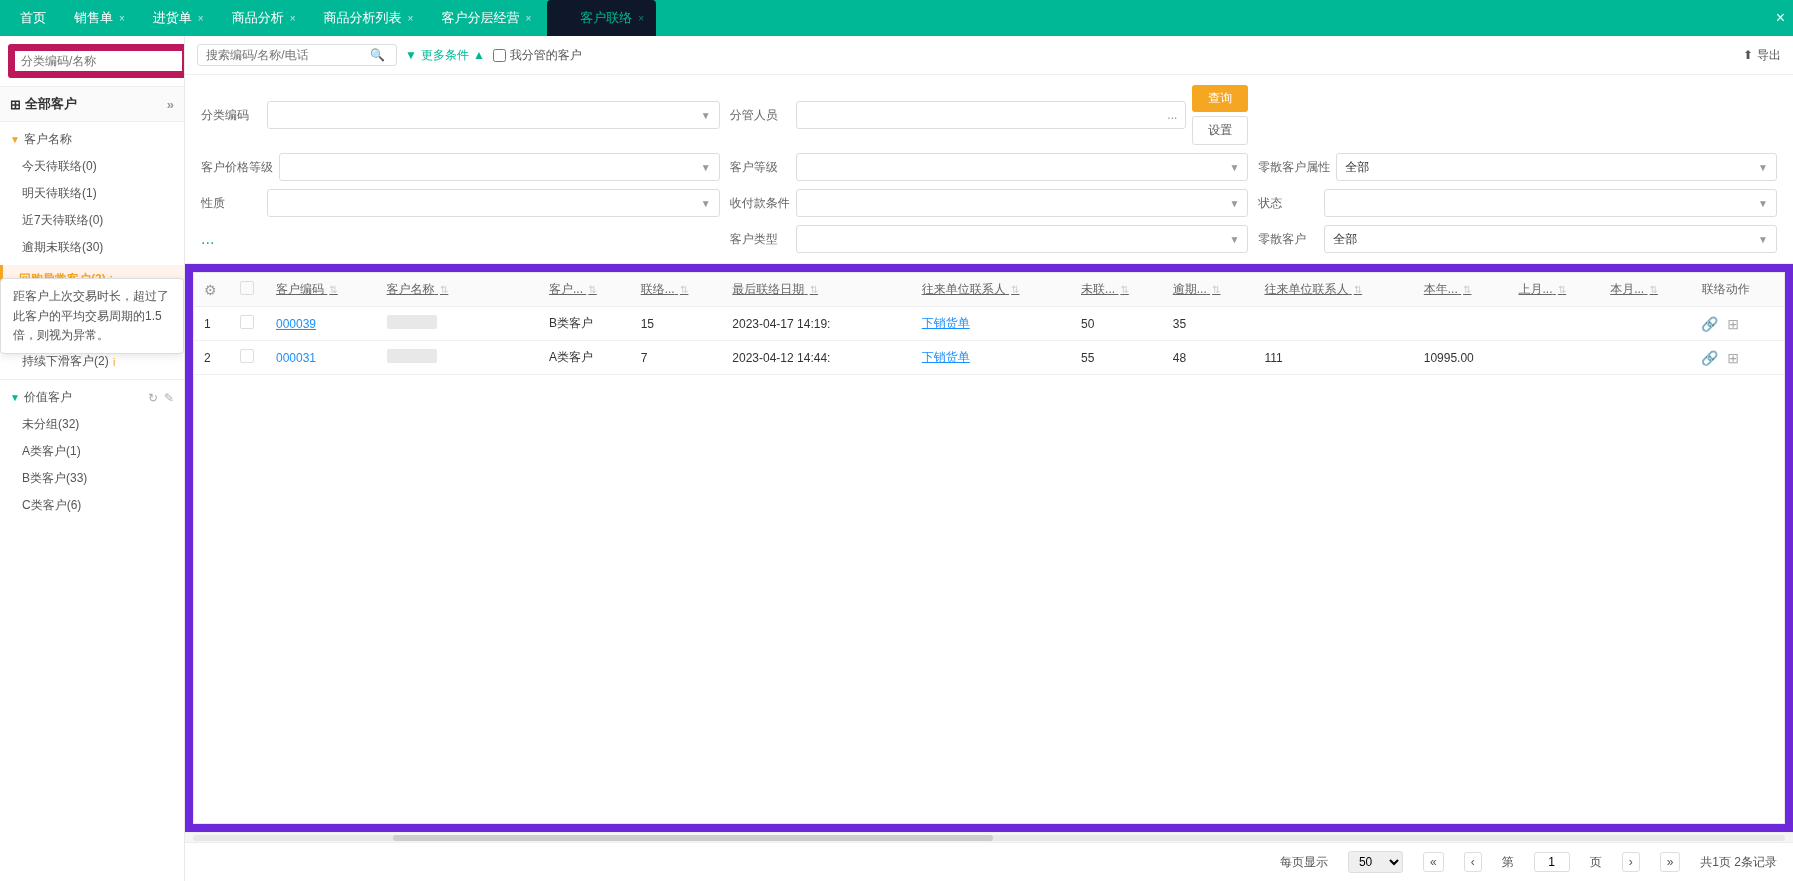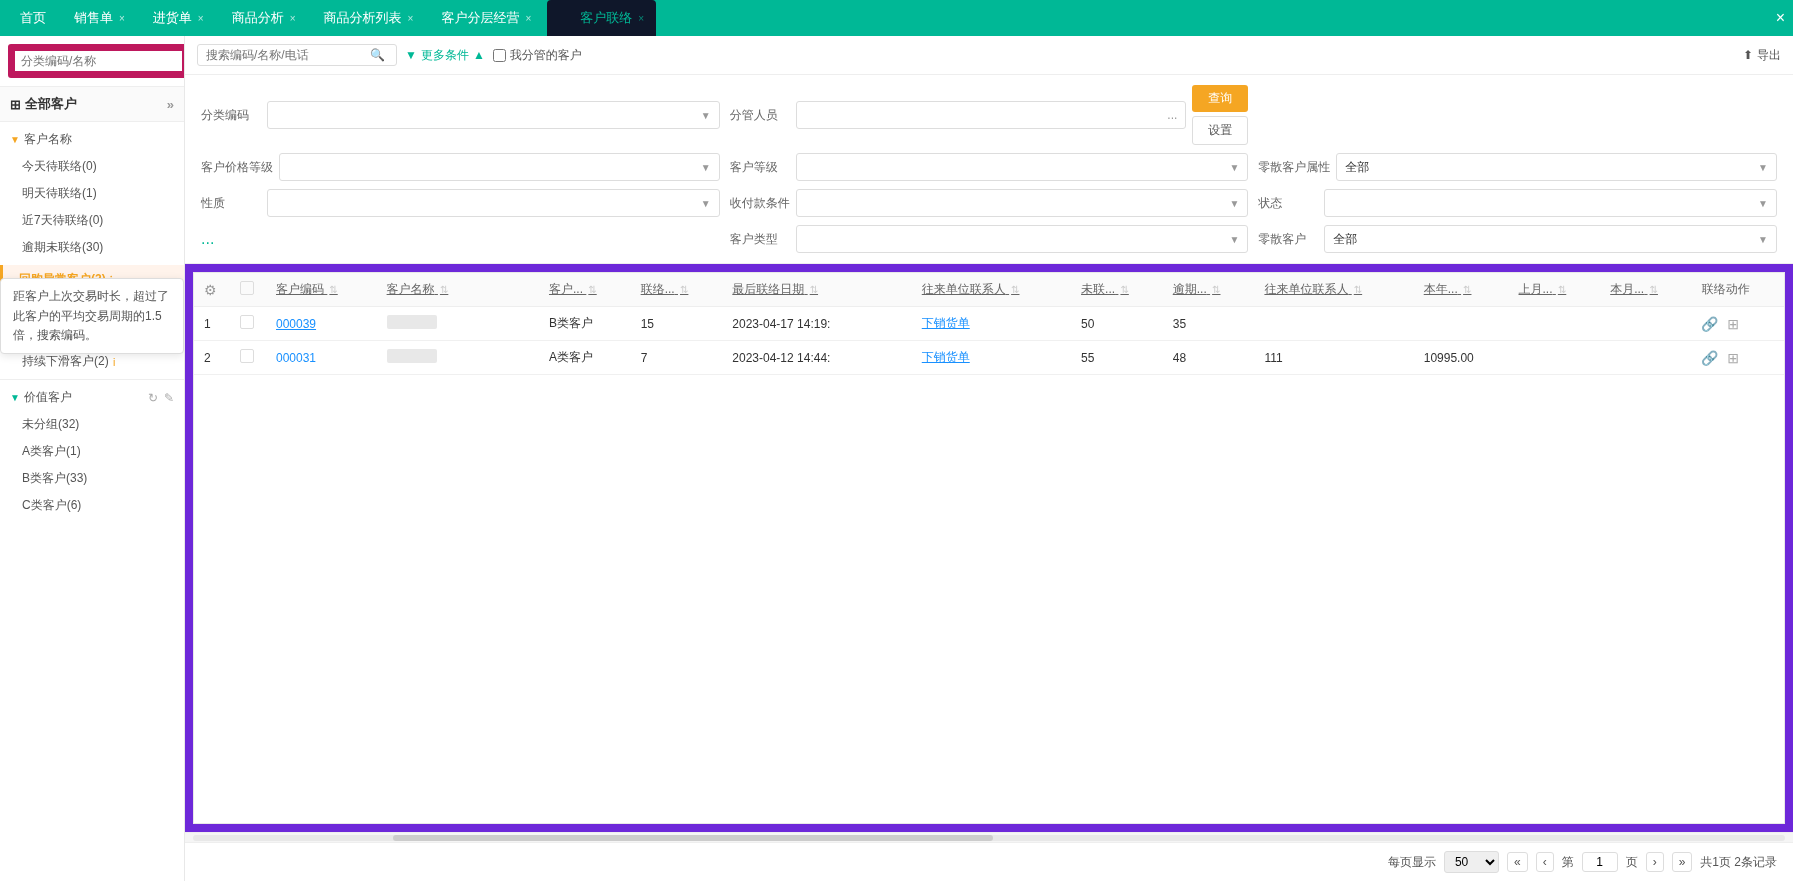--- a/index.html
+++ b/index.html
@@ -280,7 +280,7 @@
         <span>回购异常客户(2)</span>
         <span class="info-icon">ℹ</span>
       </div>
-      <div class="tooltip">距客户上次交易时长，超过了此客户的平均交易周期的1.5倍，搜索编码。</div>
+      <div class="tooltip">距客户上次交易时长，超过了此客户的平均交易周期的1.5倍，则视为异常。</div>
     </div>
 
     <div class="sidebar-item" style="display:flex;align-items:center;gap:4px;">

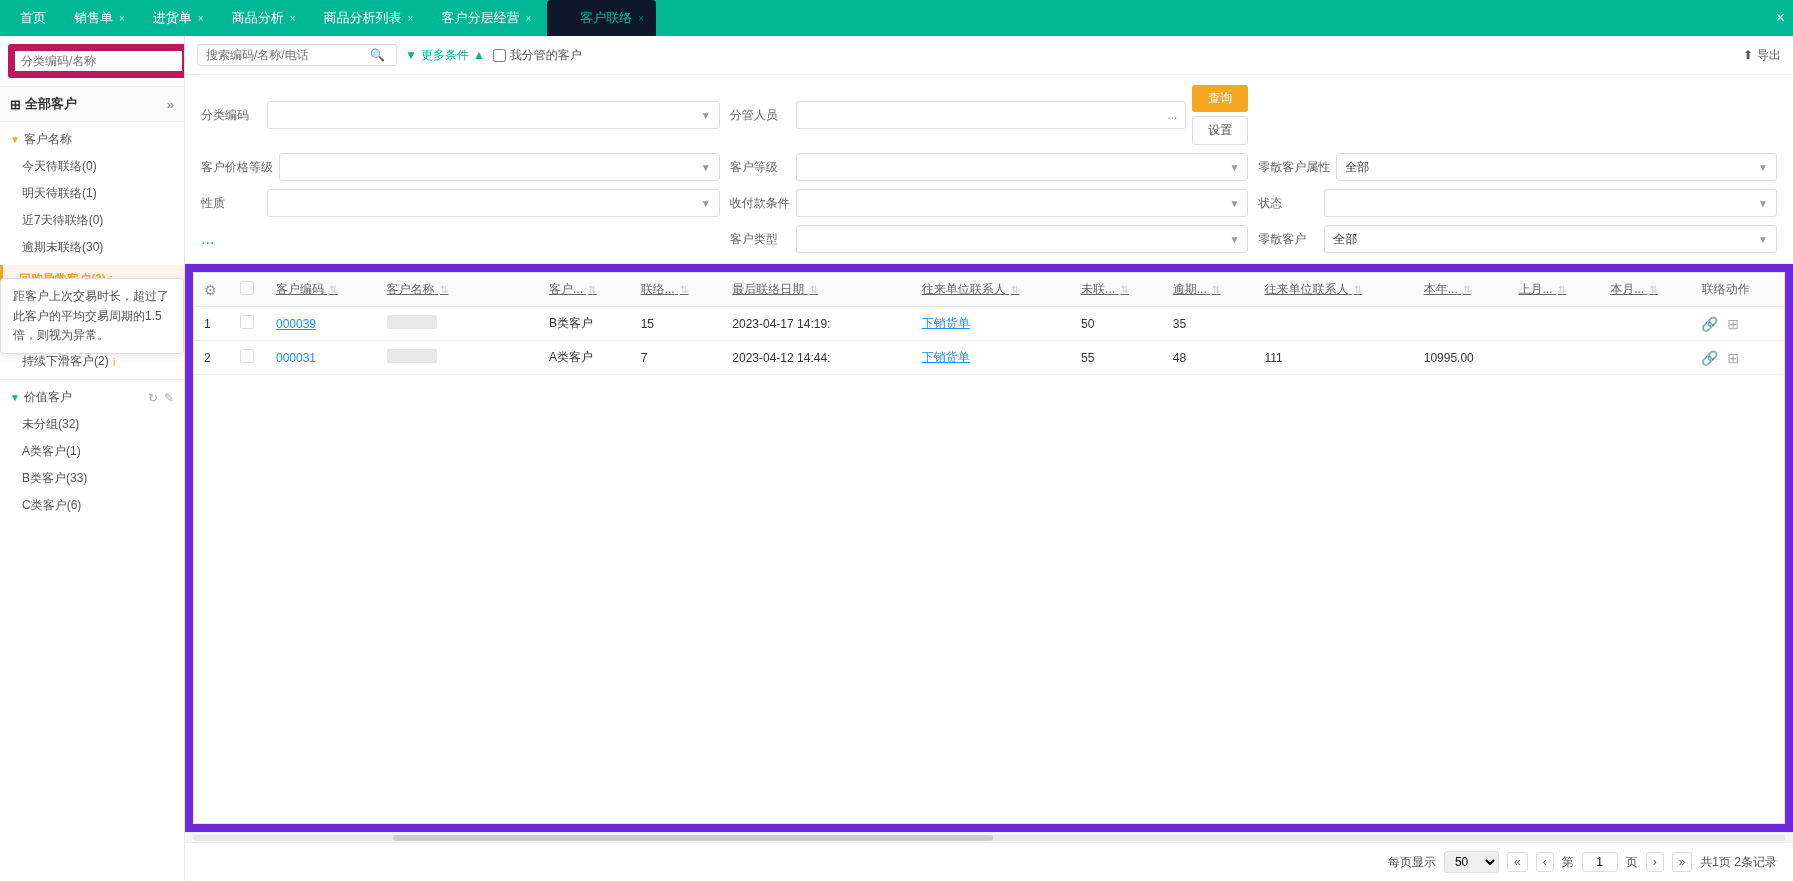--- a/index.html
+++ b/index.html
@@ -166,7 +166,7 @@
     .pagination {
       background: #fff; padding: 8px 16px; border-top: 1px solid #eee;
       display: flex; align-items: center; justify-content: flex-end;
-      gap: 8px; flex-shrink: 0; font-size: 12px; color: #555;
+      gap: 20px; flex-shrink: 0; font-size: 12px; color: #555;
     }
     .pagination select {
       border: 1px solid #ddd; border-radius: 3px; padding: 2px 6px;

